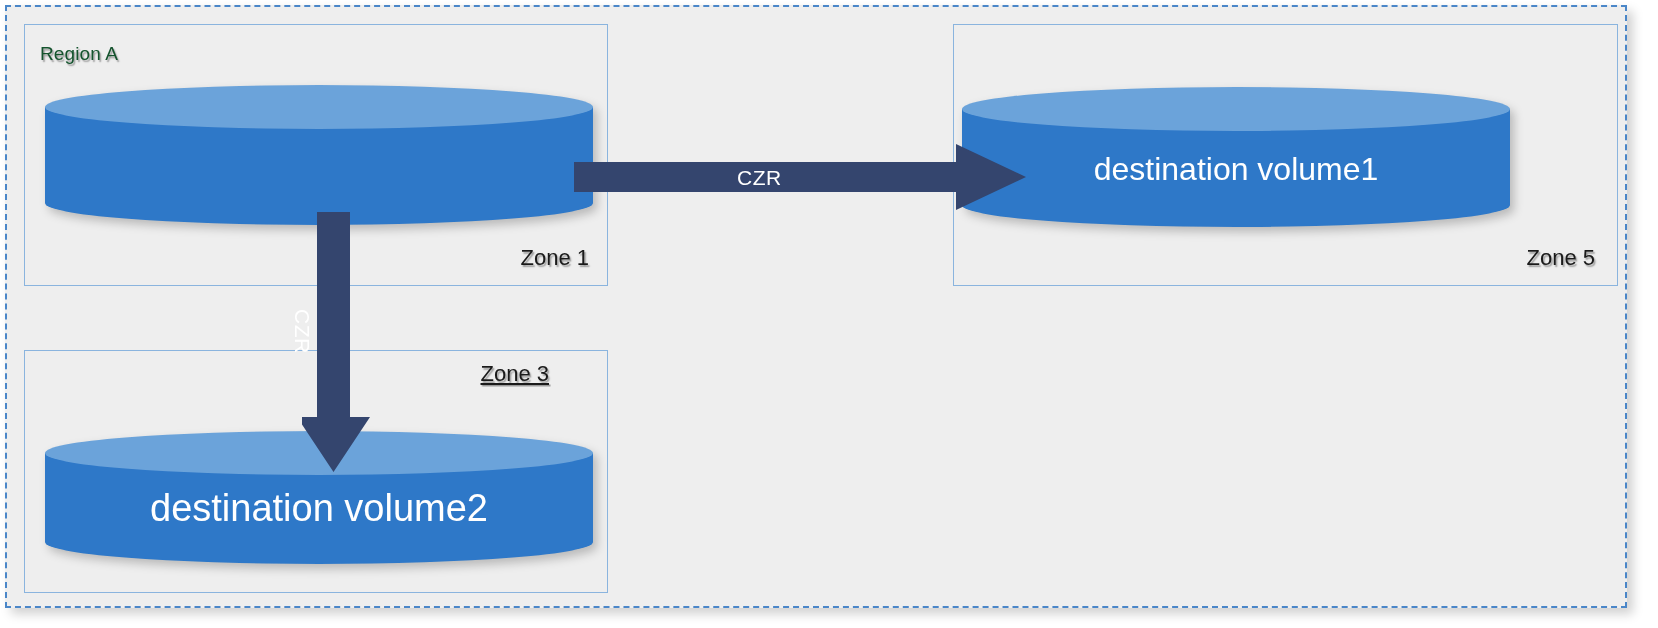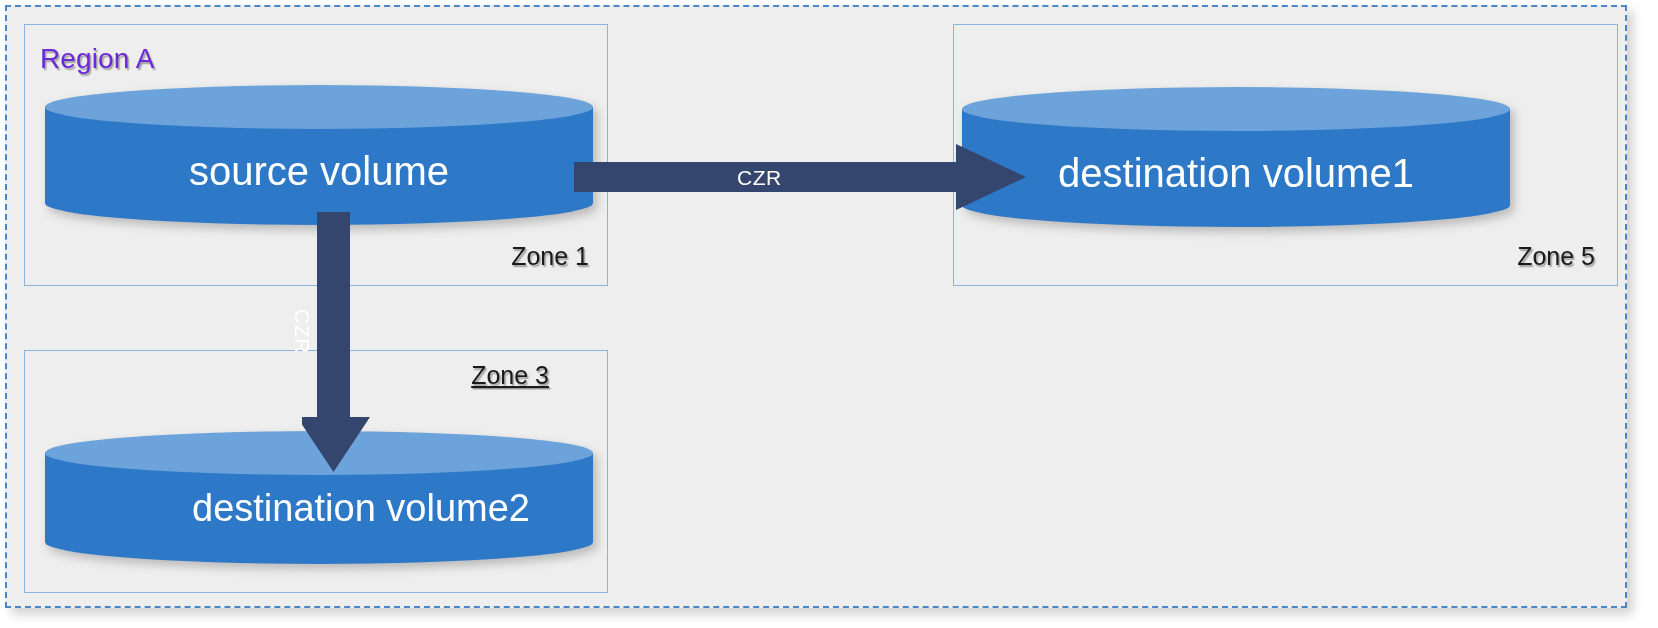--- a/index.html
+++ b/index.html
@@ -38,8 +38,8 @@
     position: absolute;
     left: 33px;
     top: 36px;
-    font-size: 28px;
-    color: #6d28d9;
+    font-size: 19px;
+    color: #14532d;
     letter-spacing: 0.1px;
     text-shadow: 1.5px 1.5px 1.5px rgba(0,0,0,0.35);
     white-space: nowrap;

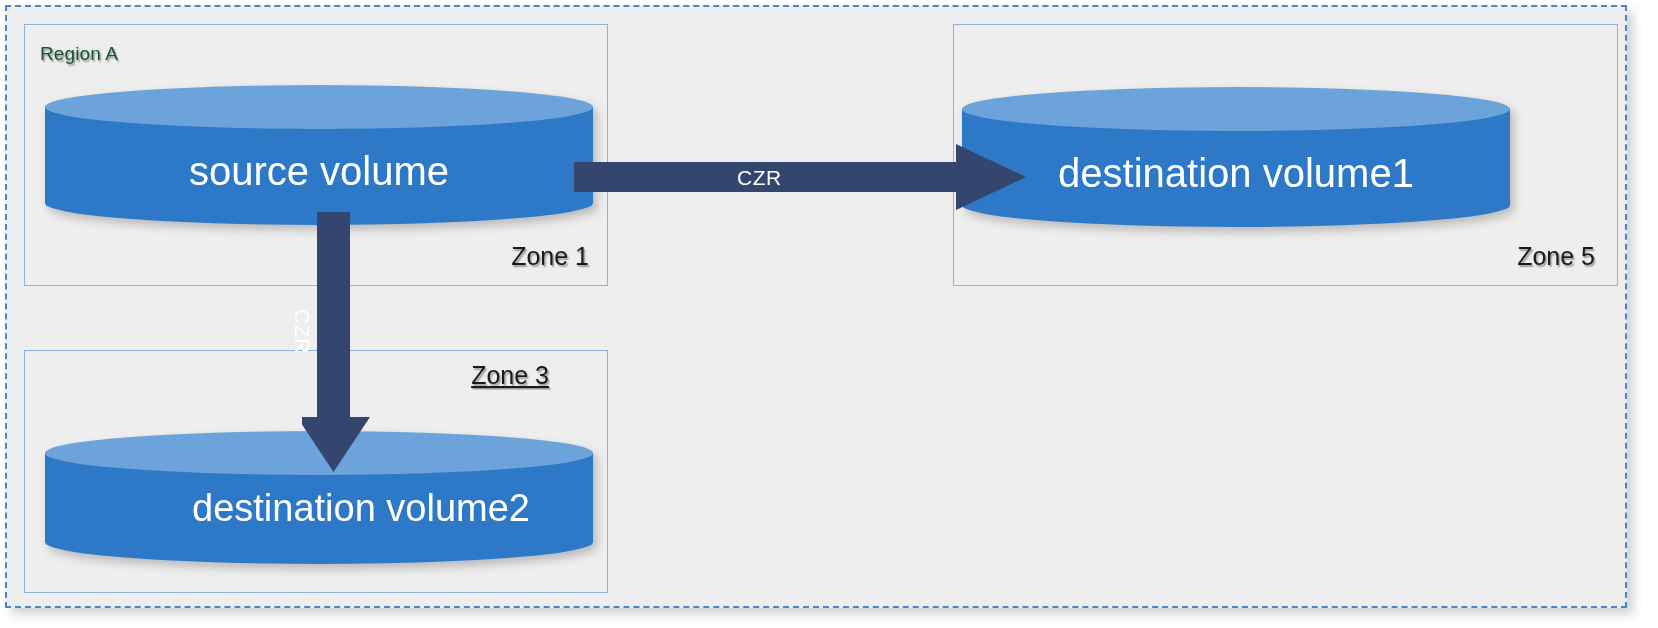--- a/index.html
+++ b/index.html
@@ -159,7 +159,6 @@
         <path d="M0,22 L0,118 A274,22 0 0 0 548,118 L548,22 Z" fill="#2e78c8"></path>
         <ellipse cx="274" cy="22" rx="274" ry="22" fill="#6ba3da"></ellipse>
       </svg>
-      <div class="cylinder-label">source volume</div>
     </div>
 
     <div class="cylinder" id="cyl-destination-1">

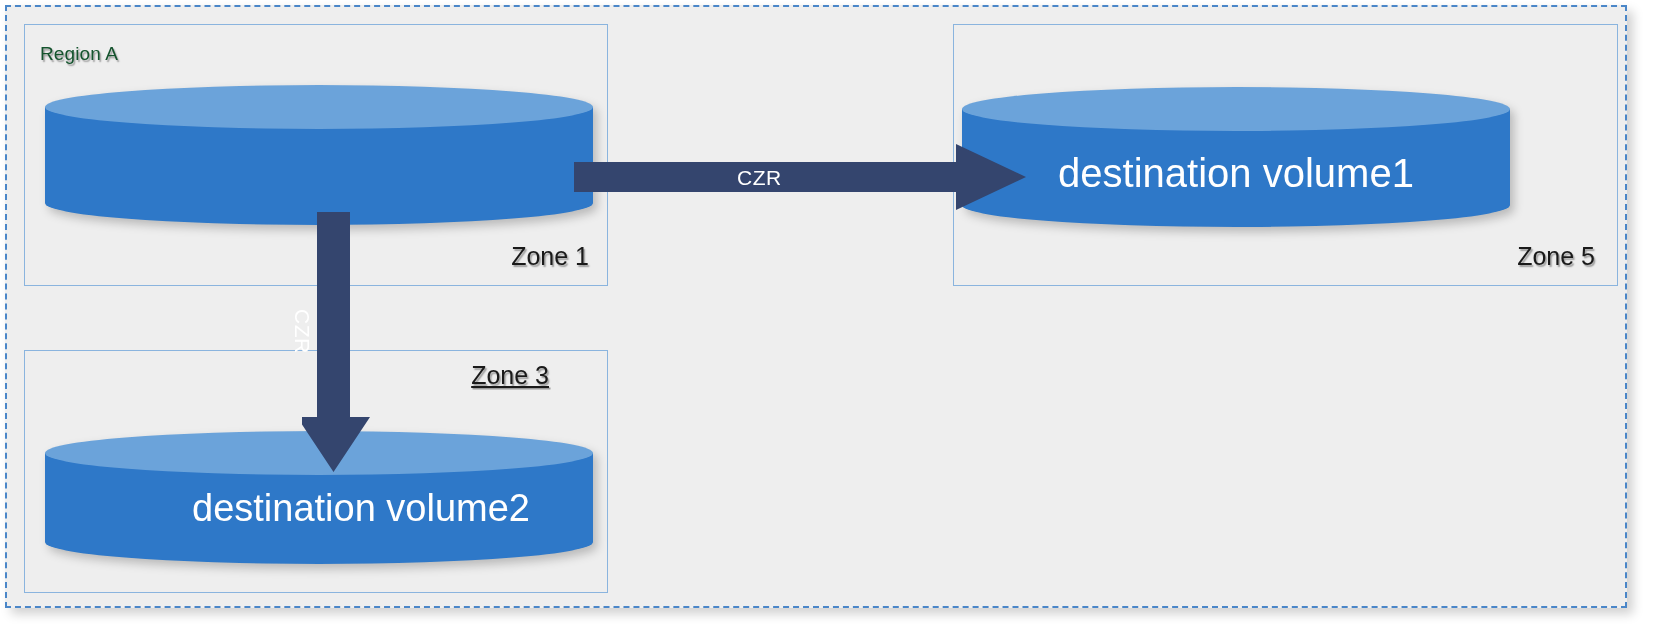--- a/index.html
+++ b/index.html
@@ -91,7 +91,7 @@
   #cyl-source        { left: 38px;  top: 78px;  width: 548px; height: 140px; }
   #cyl-source .cylinder-label        { top: 66px; }
   #cyl-destination-1 { left: 955px; top: 80px;  width: 548px; height: 140px; }
-  #cyl-destination-1 .cylinder-label { top: 66px; font-size: 40px; }
+  #cyl-destination-1 .cylinder-label { top: 66px; font-size: 32px; }
   #cyl-destination-2 { left: 38px;  top: 424px; width: 548px; height: 133px; }
   #cyl-destination-2 .cylinder-label { top: 58px; font-size: 38px; margin-left: 42px; }
 

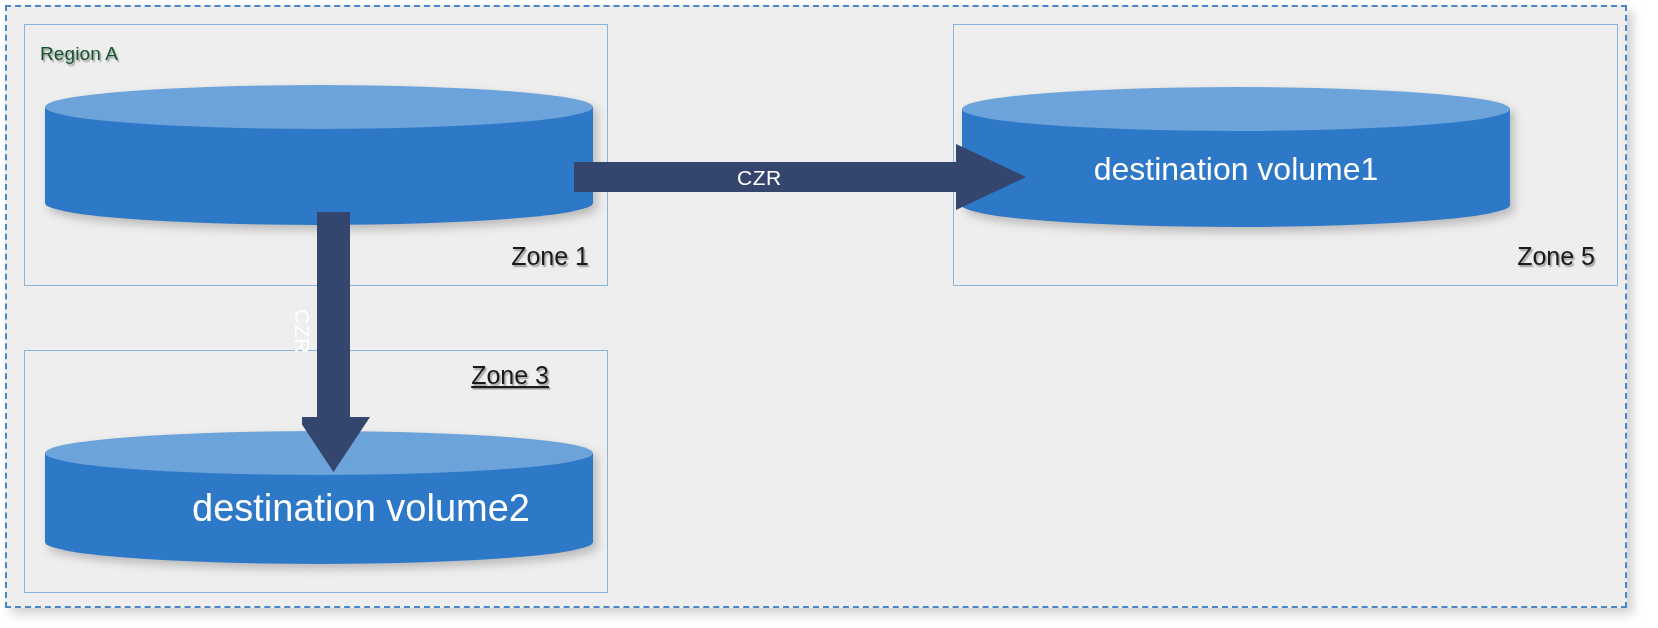--- a/index.html
+++ b/index.html
@@ -59,7 +59,7 @@
 
   .zone-label {
     position: absolute;
-    font-size: 25px;
+    font-size: 22px;
     color: #1a1a1a;
     text-shadow: 1.5px 1.5px 1.5px rgba(0,0,0,0.35);
     white-space: nowrap;

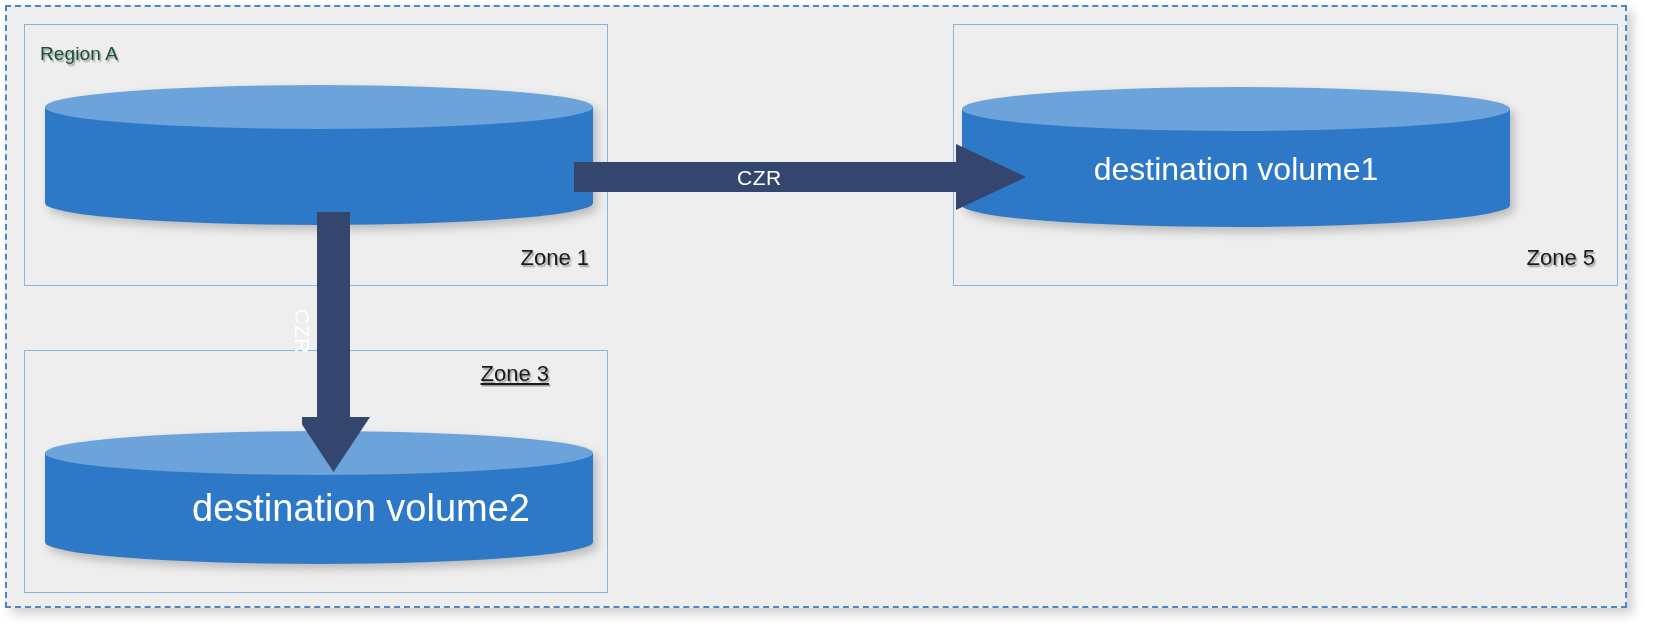--- a/index.html
+++ b/index.html
@@ -93,7 +93,7 @@
   #cyl-destination-1 { left: 955px; top: 80px;  width: 548px; height: 140px; }
   #cyl-destination-1 .cylinder-label { top: 66px; font-size: 32px; }
   #cyl-destination-2 { left: 38px;  top: 424px; width: 548px; height: 133px; }
-  #cyl-destination-2 .cylinder-label { top: 58px; font-size: 38px; margin-left: 42px; }
+  #cyl-destination-2 .cylinder-label { top: 58px; font-size: 38px; }
 
   
   .arrow { position: absolute; z-index: 15; }

